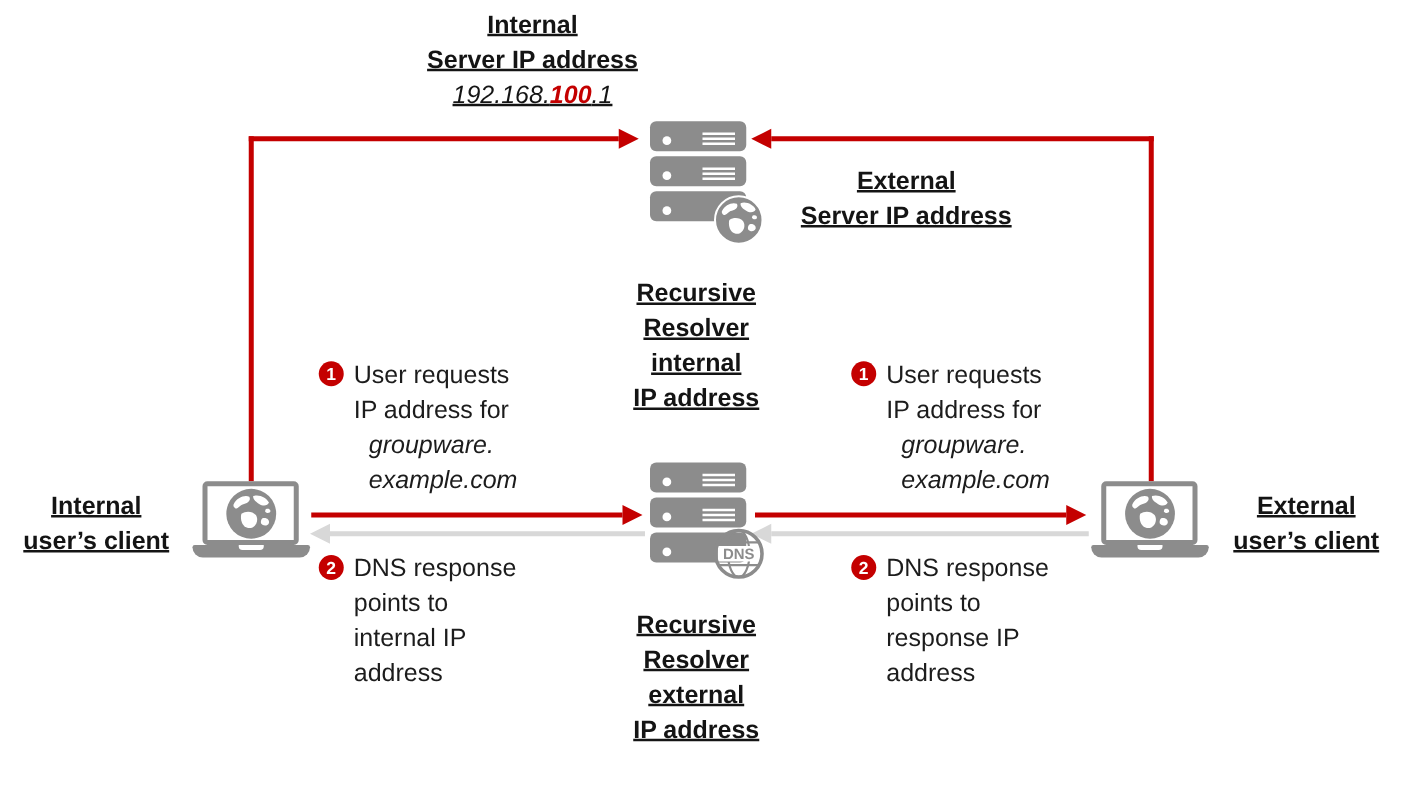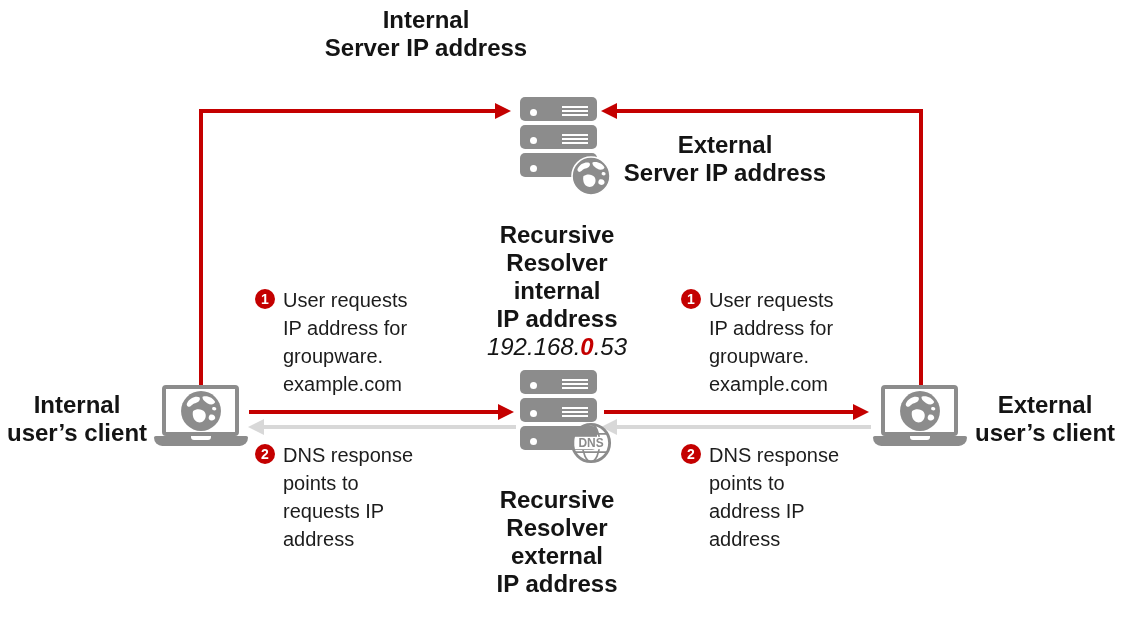--- a/index.html
+++ b/index.html
@@ -8,7 +8,7 @@
     font-family:"Liberation Sans", sans-serif;color:#141414;overflow:hidden;
   }
   
-  .lbl{position:absolute;text-align:center;font-weight:bold;font-size:24px;line-height:28px;color:#141414;}
+  .lbl{position:absolute;text-align:center;font-weight:bold;font-size:20px;line-height:28px;color:#141414;text-decoration:underline;}
   .lbl .ln{display:block;}
   .ip{display:block;font-weight:normal;font-style:italic;}
   .ip .hl{color:#c40000;font-weight:bold;}

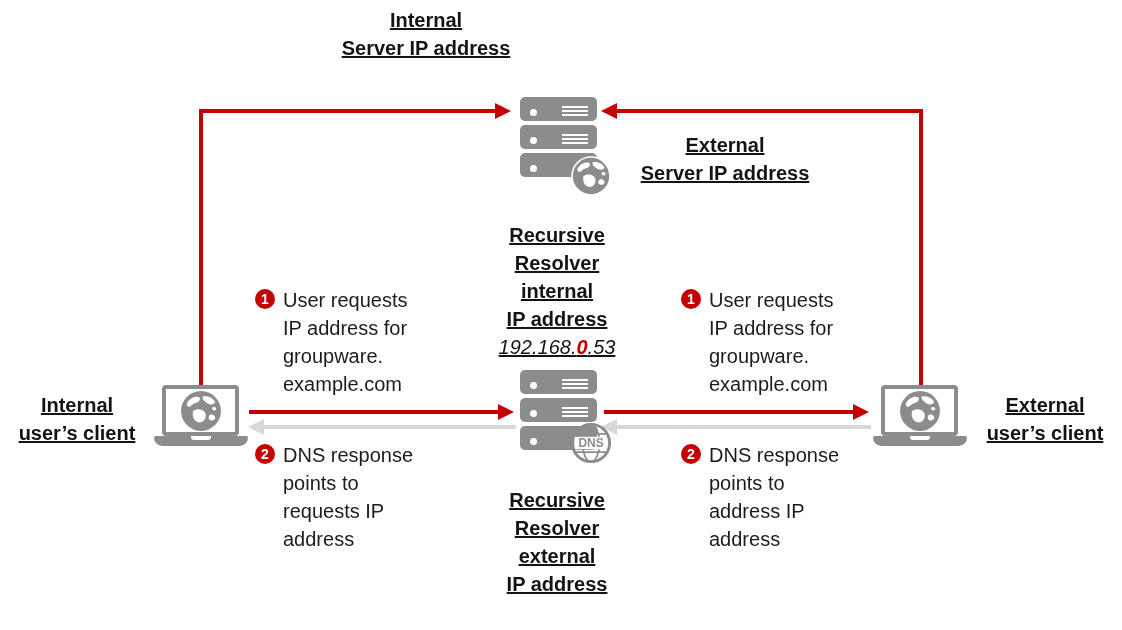--- a/index.html
+++ b/index.html
@@ -158,6 +158,7 @@
   <div class="lbl" style="left:315px;top:6px;width:222px;">
     <span class="ln">Internal</span>
     <span class="ln">Server IP address</span>
+    <span class="ip"><span>192.168.</span><span class="hl">100</span><span>.1</span></span>
   </div>
 
   <div class="lbl" style="left:614px;top:131px;width:222px;">

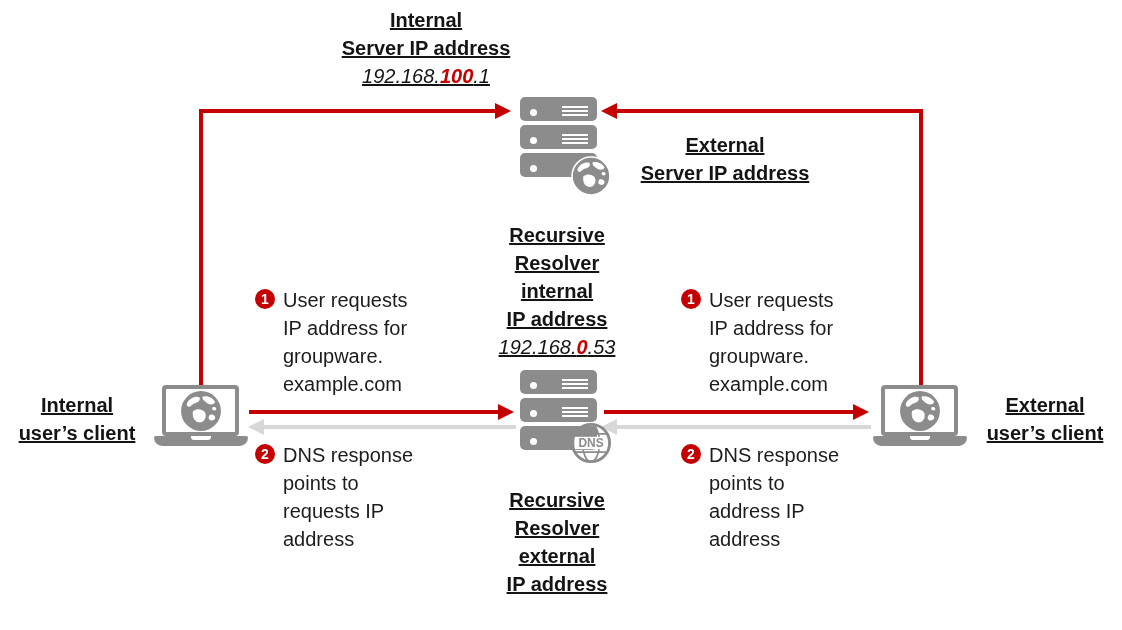--- a/index.html
+++ b/index.html
@@ -15,7 +15,7 @@
   .ann{position:absolute;font-size:20px;line-height:28px;color:#1c1c1c;}
   .ann .txt{margin-left:28px;}
   .ann .ln{display:block;}
-  .ann .it{}
+  .ann .it{font-style:italic;margin-left:12px;}
   .badge{
     position:absolute;left:0;top:3px;width:20px;height:20px;border-radius:50%;
     background:#c40000;color:#ffffff;font-size:14px;font-weight:bold;

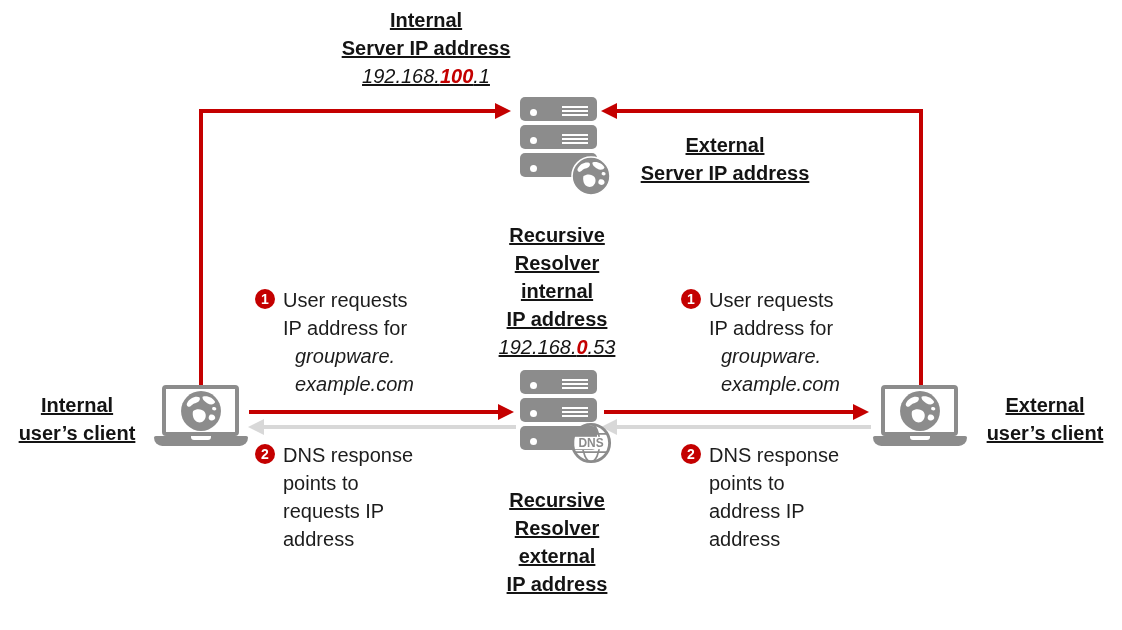--- a/index.html
+++ b/index.html
@@ -171,7 +171,6 @@
     <span class="ln">Resolver</span>
     <span class="ln">internal</span>
     <span class="ln">IP address</span>
-    <span class="ip"><span>192.168.</span><span class="hl">0</span><span>.53</span></span>
   </div>
 
   <div class="lbl" style="left:446px;top:486px;width:222px;">

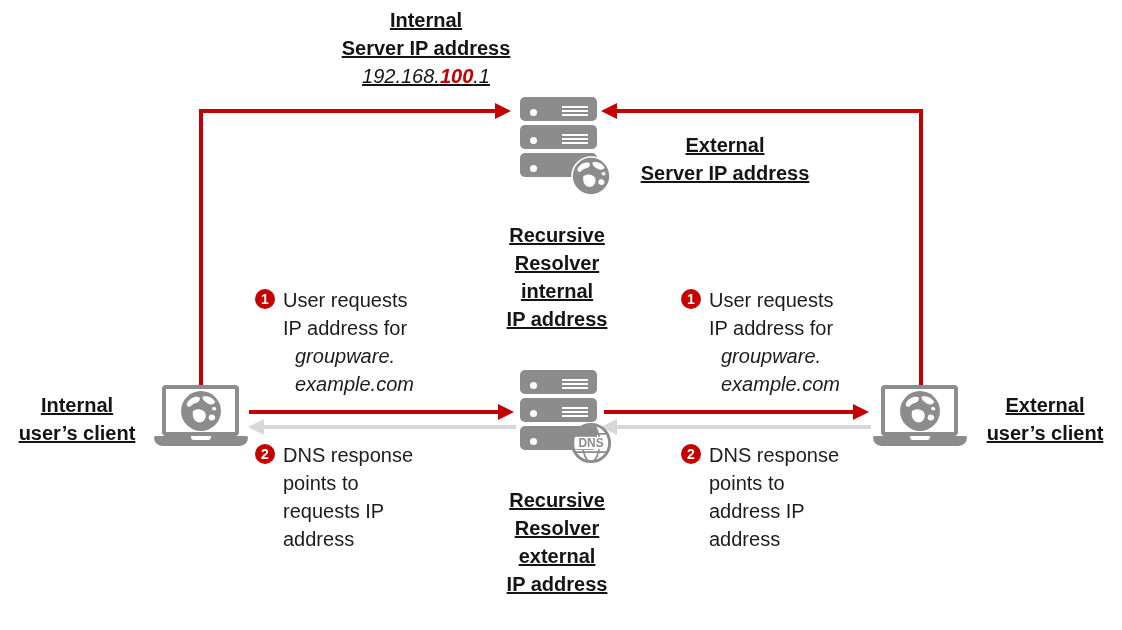--- a/index.html
+++ b/index.html
@@ -215,7 +215,7 @@
     <div class="txt">
       <span class="ln">DNS response</span>
       <span class="ln">points to</span>
-      <span class="ln">requests IP</span>
+      <span class="ln">internal IP</span>
       <span class="ln">address</span>
     </div>
   </div>

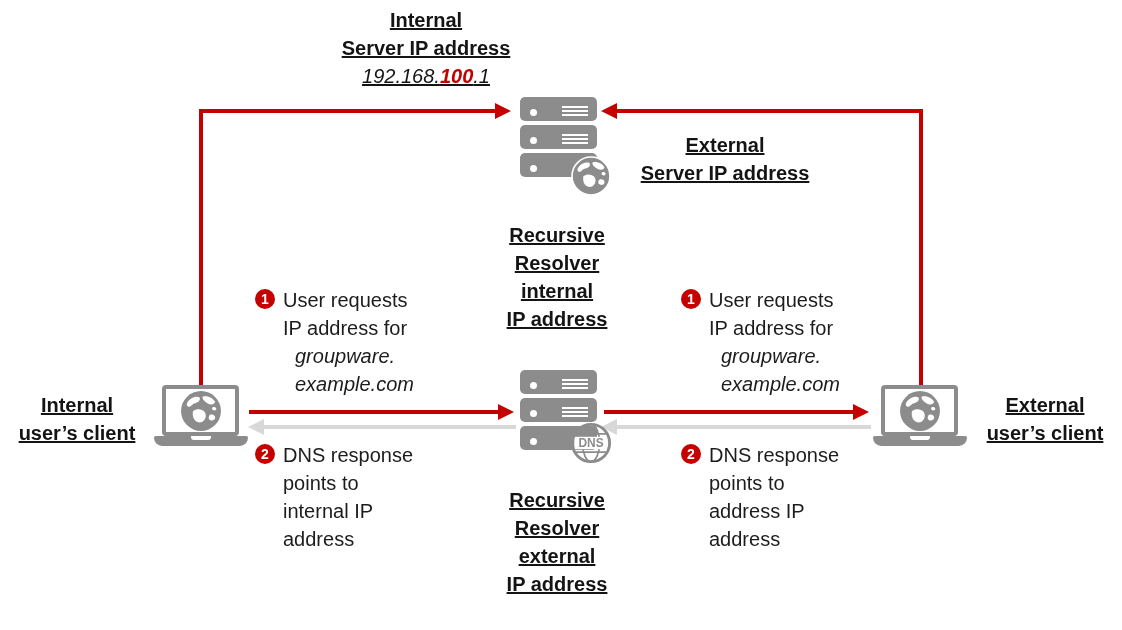--- a/index.html
+++ b/index.html
@@ -225,7 +225,7 @@
     <div class="txt">
       <span class="ln">DNS response</span>
       <span class="ln">points to</span>
-      <span class="ln">address IP</span>
+      <span class="ln">response IP</span>
       <span class="ln">address</span>
     </div>
   </div>

